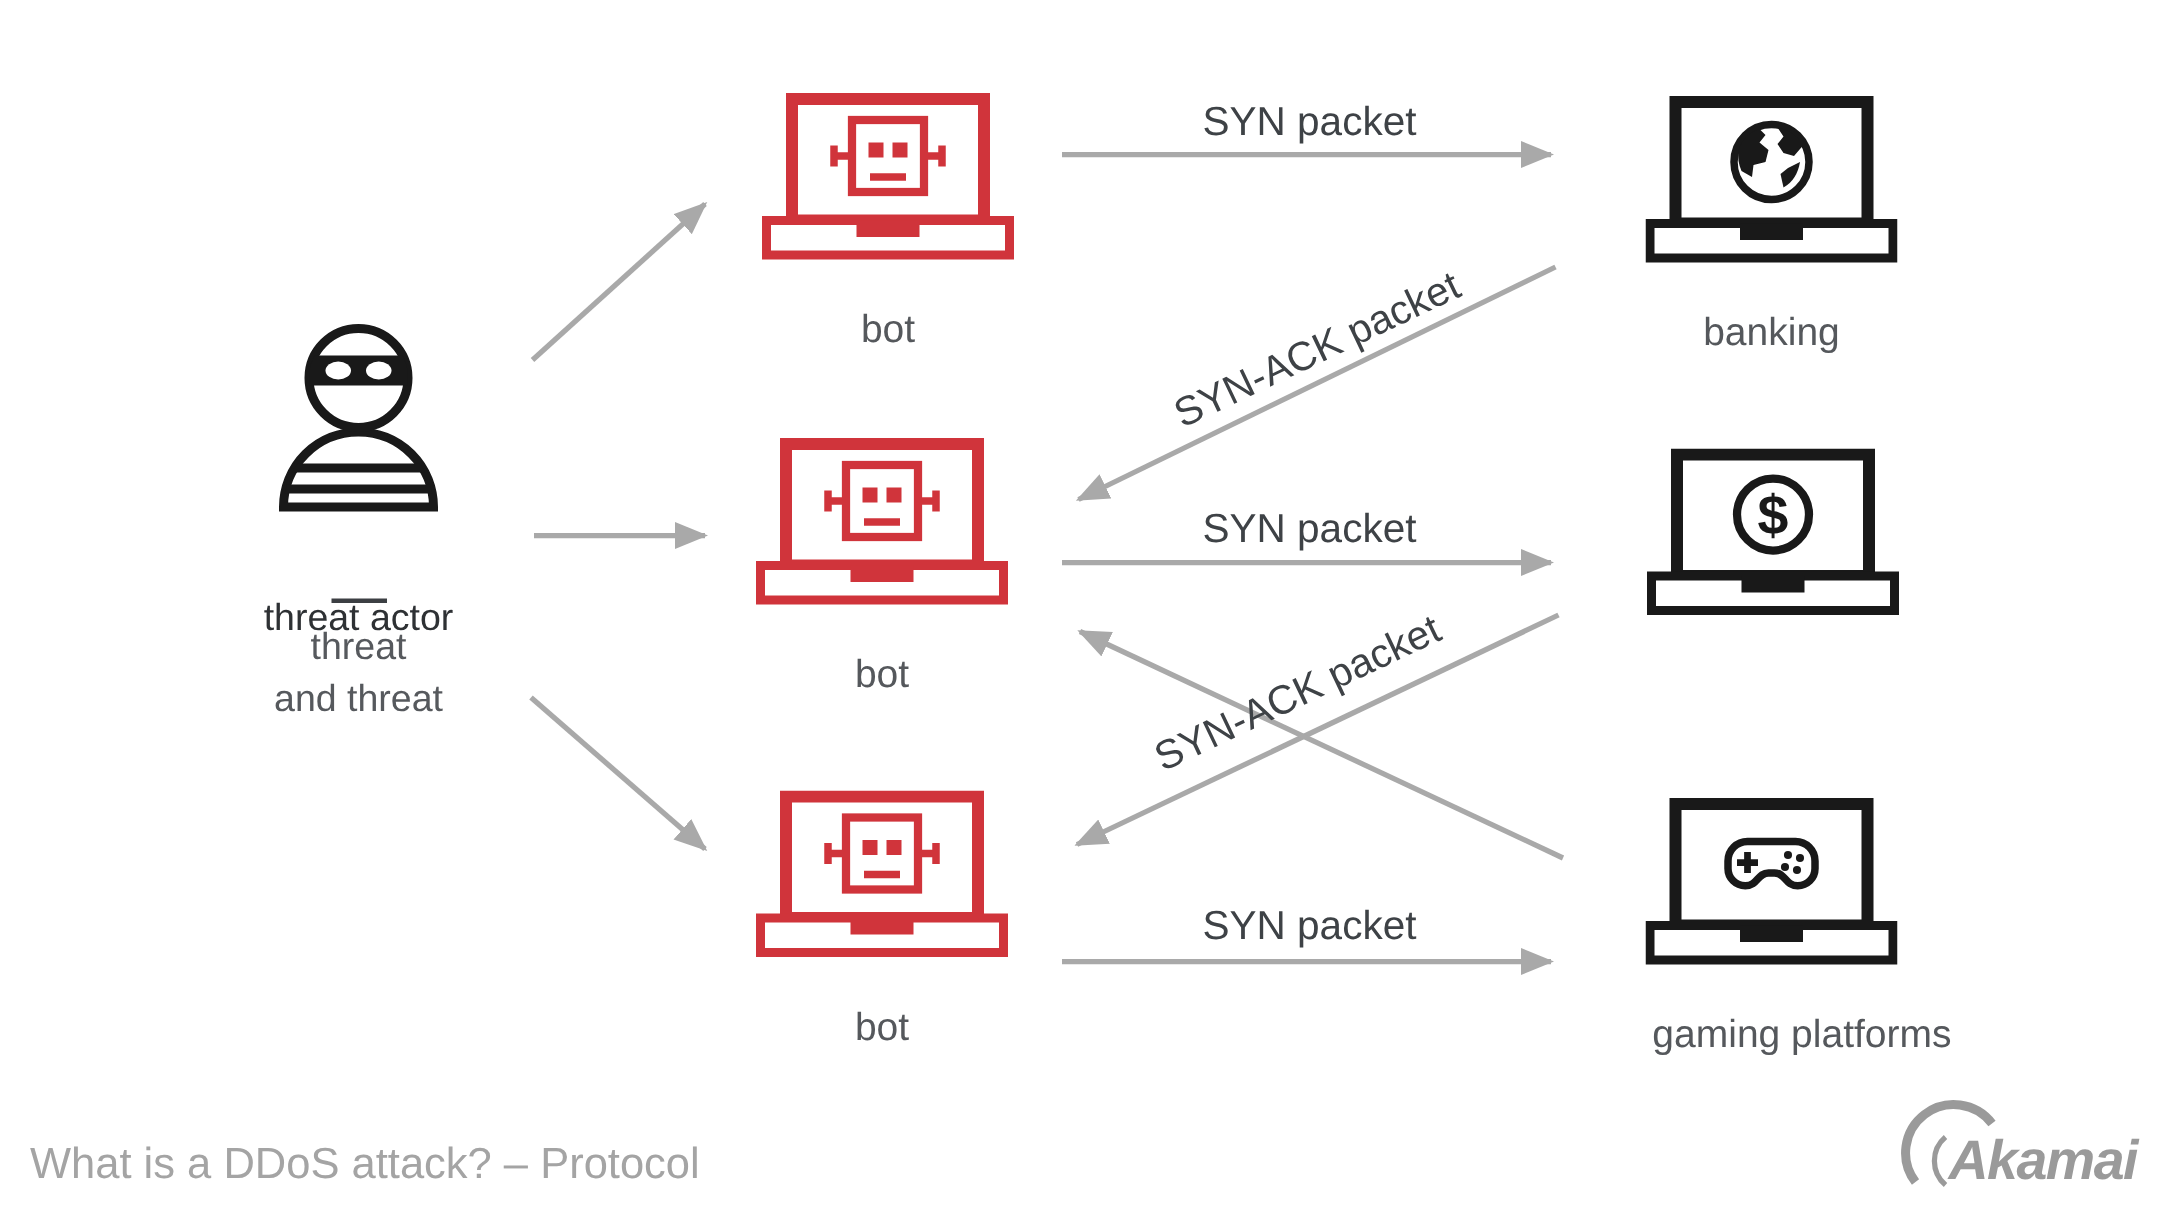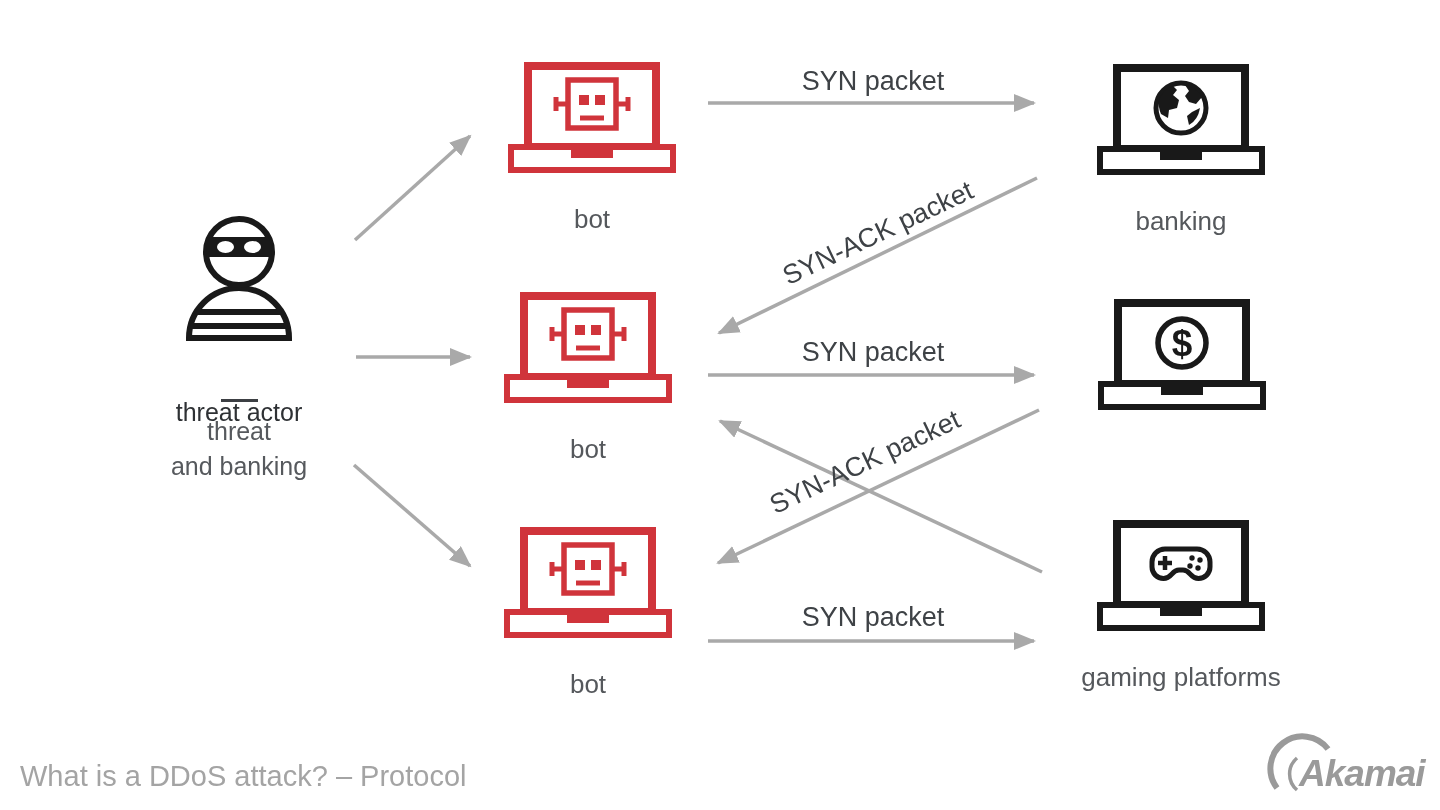--- a/index.html
+++ b/index.html
@@ -79,7 +79,7 @@
 <div class="actor-dash"></div>
 <div class="actor-sub">
   <div>threat</div>
-  <div>and banking</div>
+  <div>and threat</div>
 </div>
 
 <div class="device" style="left:472px;top:62px;">

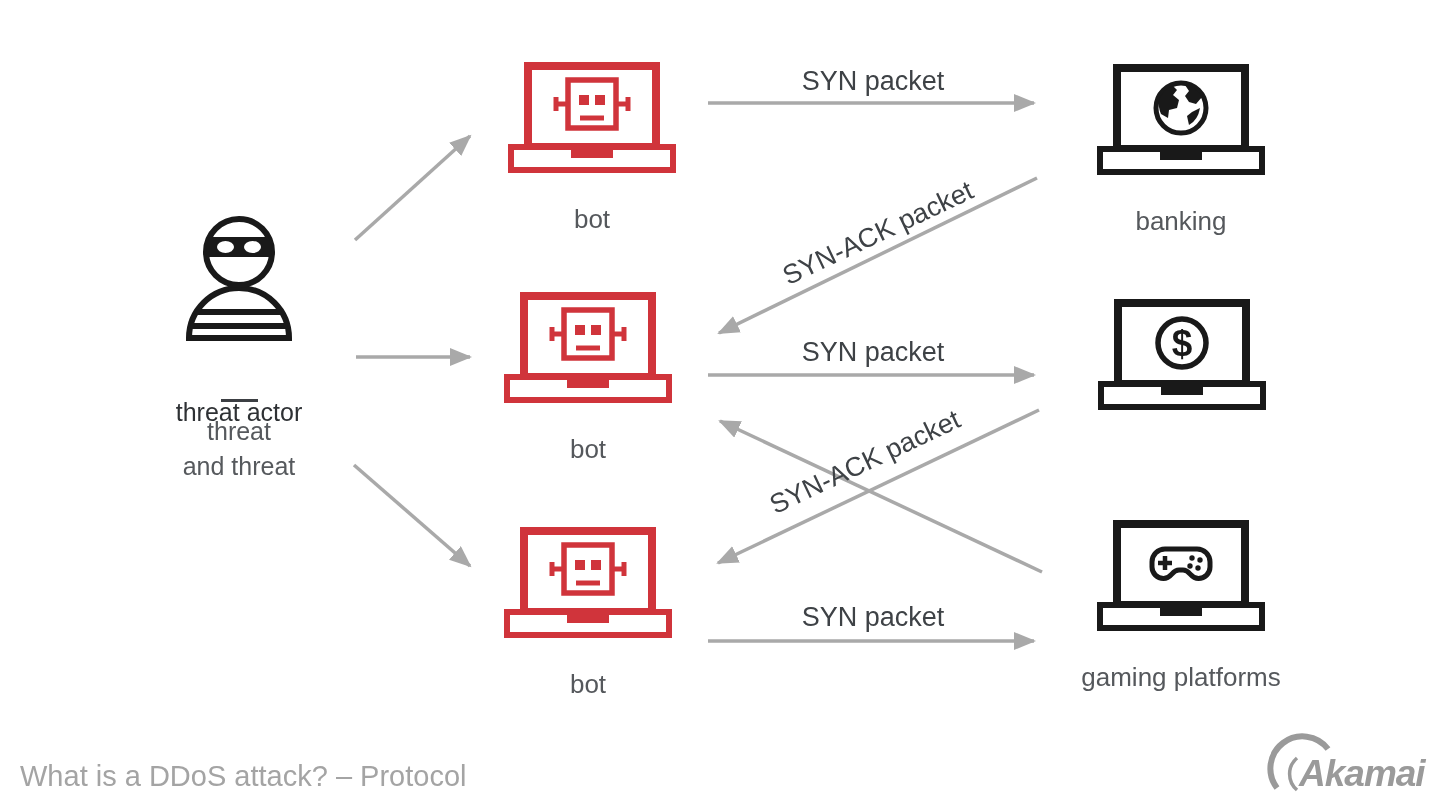--- a/index.html
+++ b/index.html
@@ -166,7 +166,7 @@
   </svg>
 </div>
 
-<div class="device" style="left:1061px;top:520px;">
+<div class="device" style="left:1061px;top:532px;text-align:right;">
   <svg width="168" height="112" viewBox="0 0 168 112">
     <rect x="20" y="4" width="128" height="81" fill="#ffffff" stroke="#191919" stroke-width="8"></rect>
     <rect x="3" y="85" width="162" height="23" fill="#ffffff" stroke="#191919" stroke-width="6"></rect>

